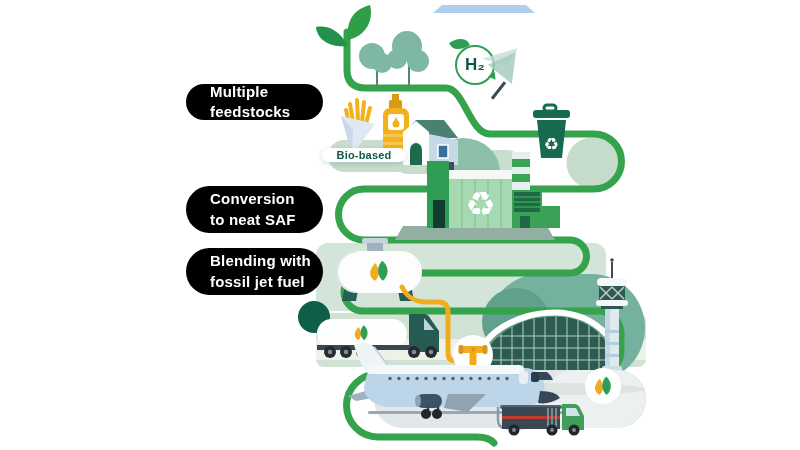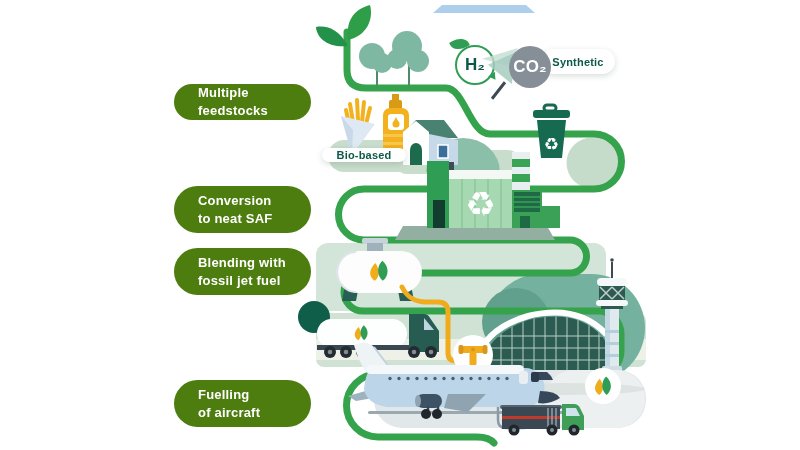--- a/index.html
+++ b/index.html
@@ -293,10 +293,7 @@
   <span class="h2-arrow"></span>
   <span>H₂</span>
 </div>
-<div class="badge badge-co2">
-  <span>CO₂</span>
+
 </div>
 
-</div>
-
 </body></html>

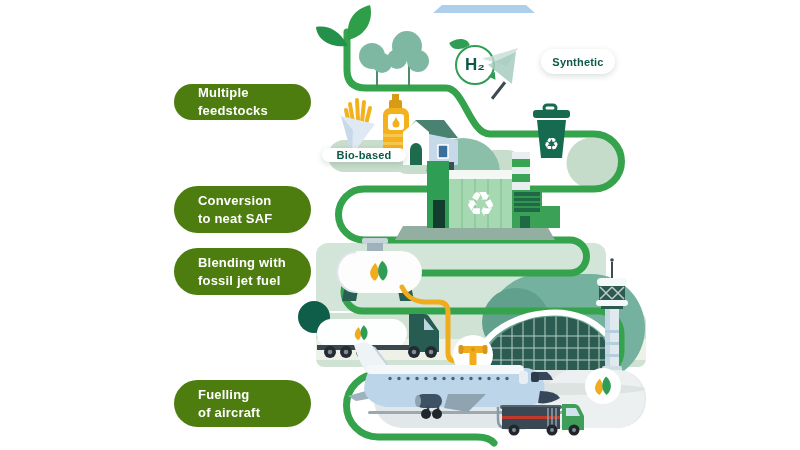--- a/index.html
+++ b/index.html
@@ -281,9 +281,6 @@
 <div class="tag-pill" style="left:322px;top:148px;width:84px;height:14px;">
   <span>Bio-based</span>
     </div>
-<div class="tag-pill" style="left:541px;top:49px;width:74px;height:25px;">
-  <span>Synthetic</span>
-    </div>
 
 <div class="net-sweep1"></div>
 <div class="net-sweep2"></div>

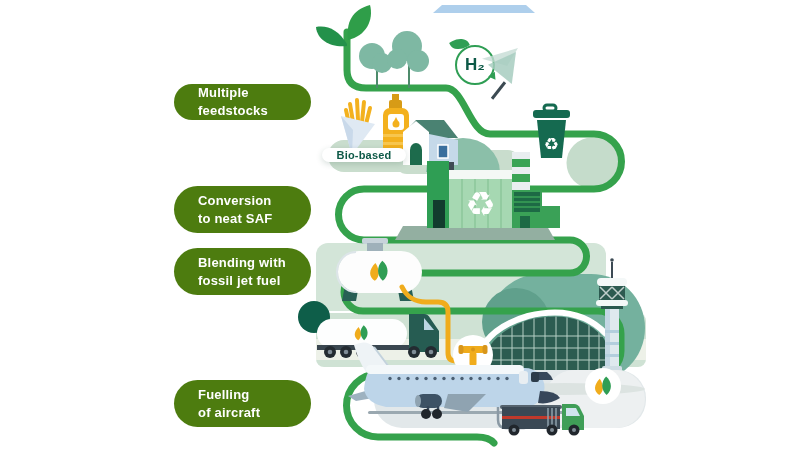--- a/index.html
+++ b/index.html
@@ -6,9 +6,9 @@
   .stage{position:relative;width:800px;height:450px;background:#fff;overflow:hidden;
          font-family:"Liberation Sans","DejaVu Sans",sans-serif;}
   .scene{position:absolute;inset:0;}
-  .step-pill{position:absolute;left:174px;width:137px;background:#4d7c0f;color:#fff;
+  .step-pill{position:absolute;left:186px;width:137px;background:#000000;color:#fff;
     border-radius:24px;display:flex;align-items:center;padding-left:24px;box-sizing:border-box;
-    font-size:13px;font-weight:bold;line-height:1.35;white-space:pre-line;letter-spacing:.2px;}
+    font-size:15px;font-weight:bold;line-height:1.35;white-space:pre-line;letter-spacing:.2px;}
   .tag-pill{position:absolute;background:#fff;color:#0d5947;font-size:11px;font-weight:bold;
     border-radius:14px;display:flex;align-items:center;justify-content:center;
     box-shadow:0 2px 6px rgba(30,70,55,.18);letter-spacing:.2px;}

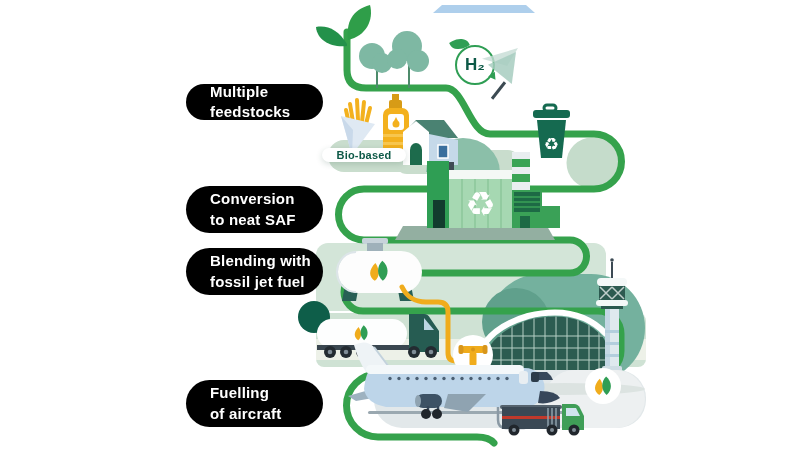--- a/index.html
+++ b/index.html
@@ -274,9 +274,6 @@
 <div class="step-pill" style="top:248px;height:47px;">
   <span>Blending with
 fossil jet fuel</span></div>
-<div class="step-pill" style="top:380px;height:47px;">
-  <span>Fuelling
-of aircraft</span></div>
 
 <div class="tag-pill" style="left:322px;top:148px;width:84px;height:14px;">
   <span>Bio-based</span>

